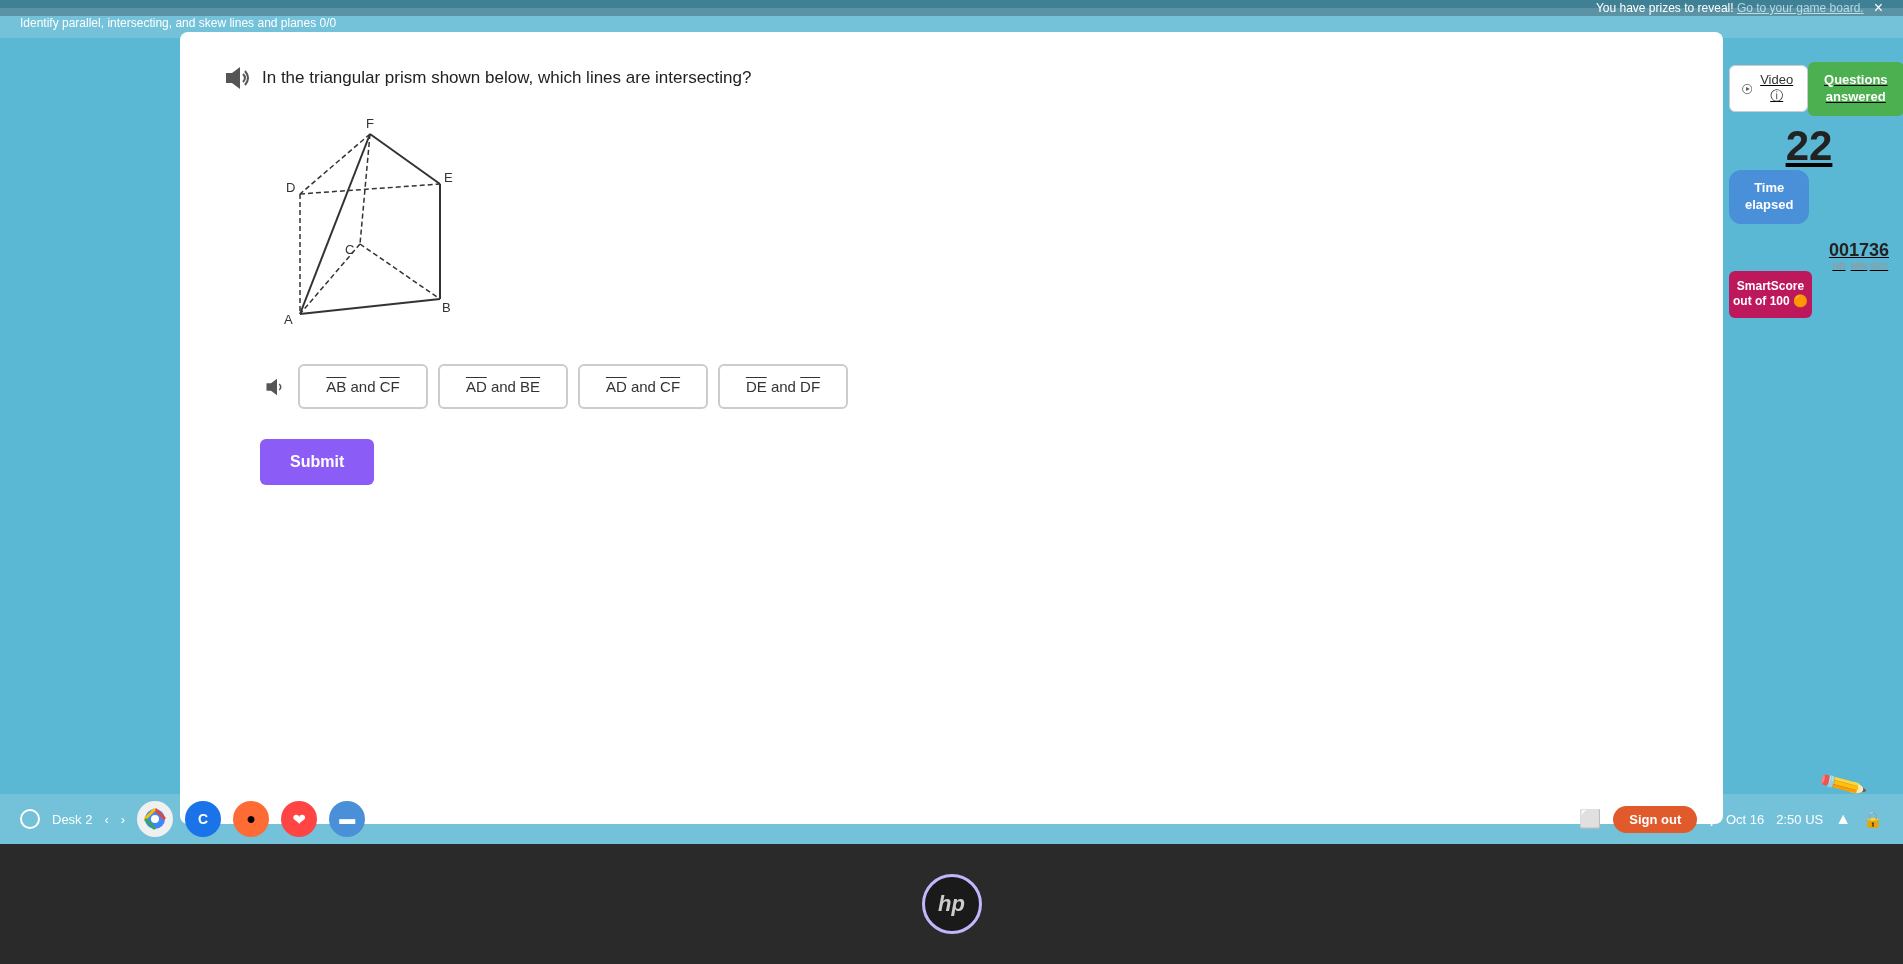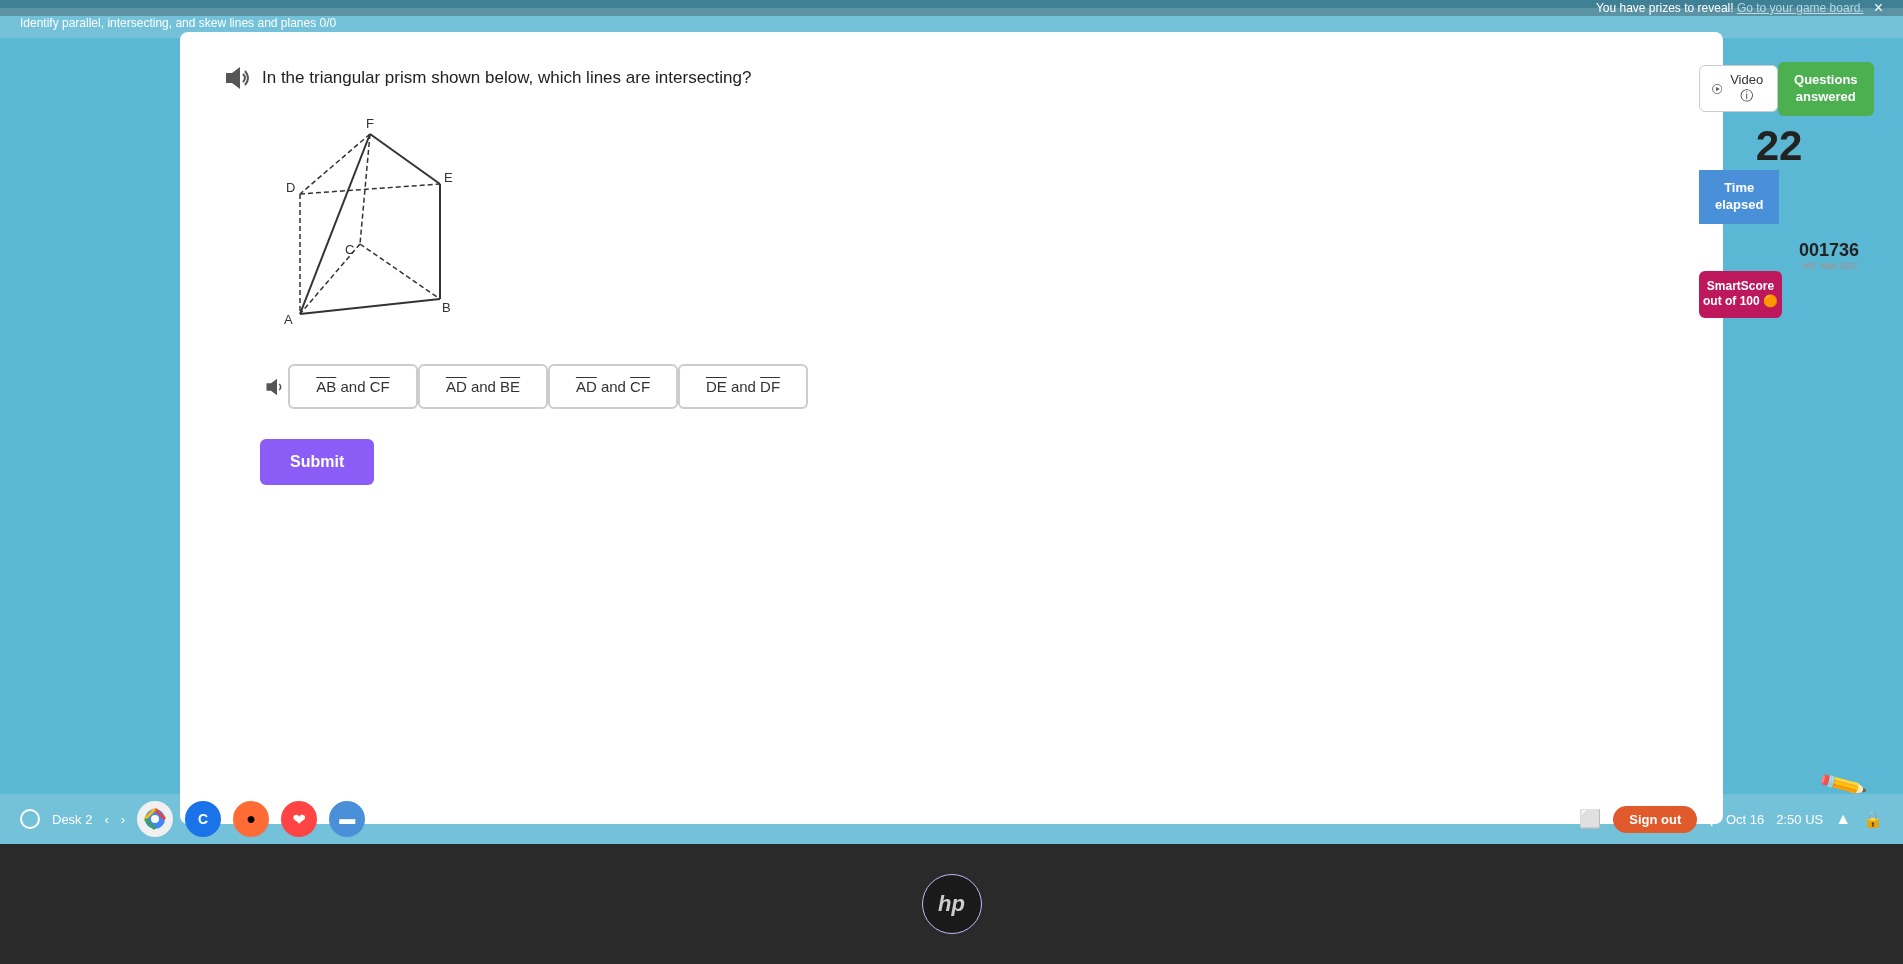--- a/index.html
+++ b/index.html
@@ -354,8 +354,9 @@
     .right-panel-inner {
       position: absolute;
       top: 62px;
-      right: 44px;
+      right: 14px;
       width: 160px;
+      text-decoration: underline;
     }
 
     .panel-row {

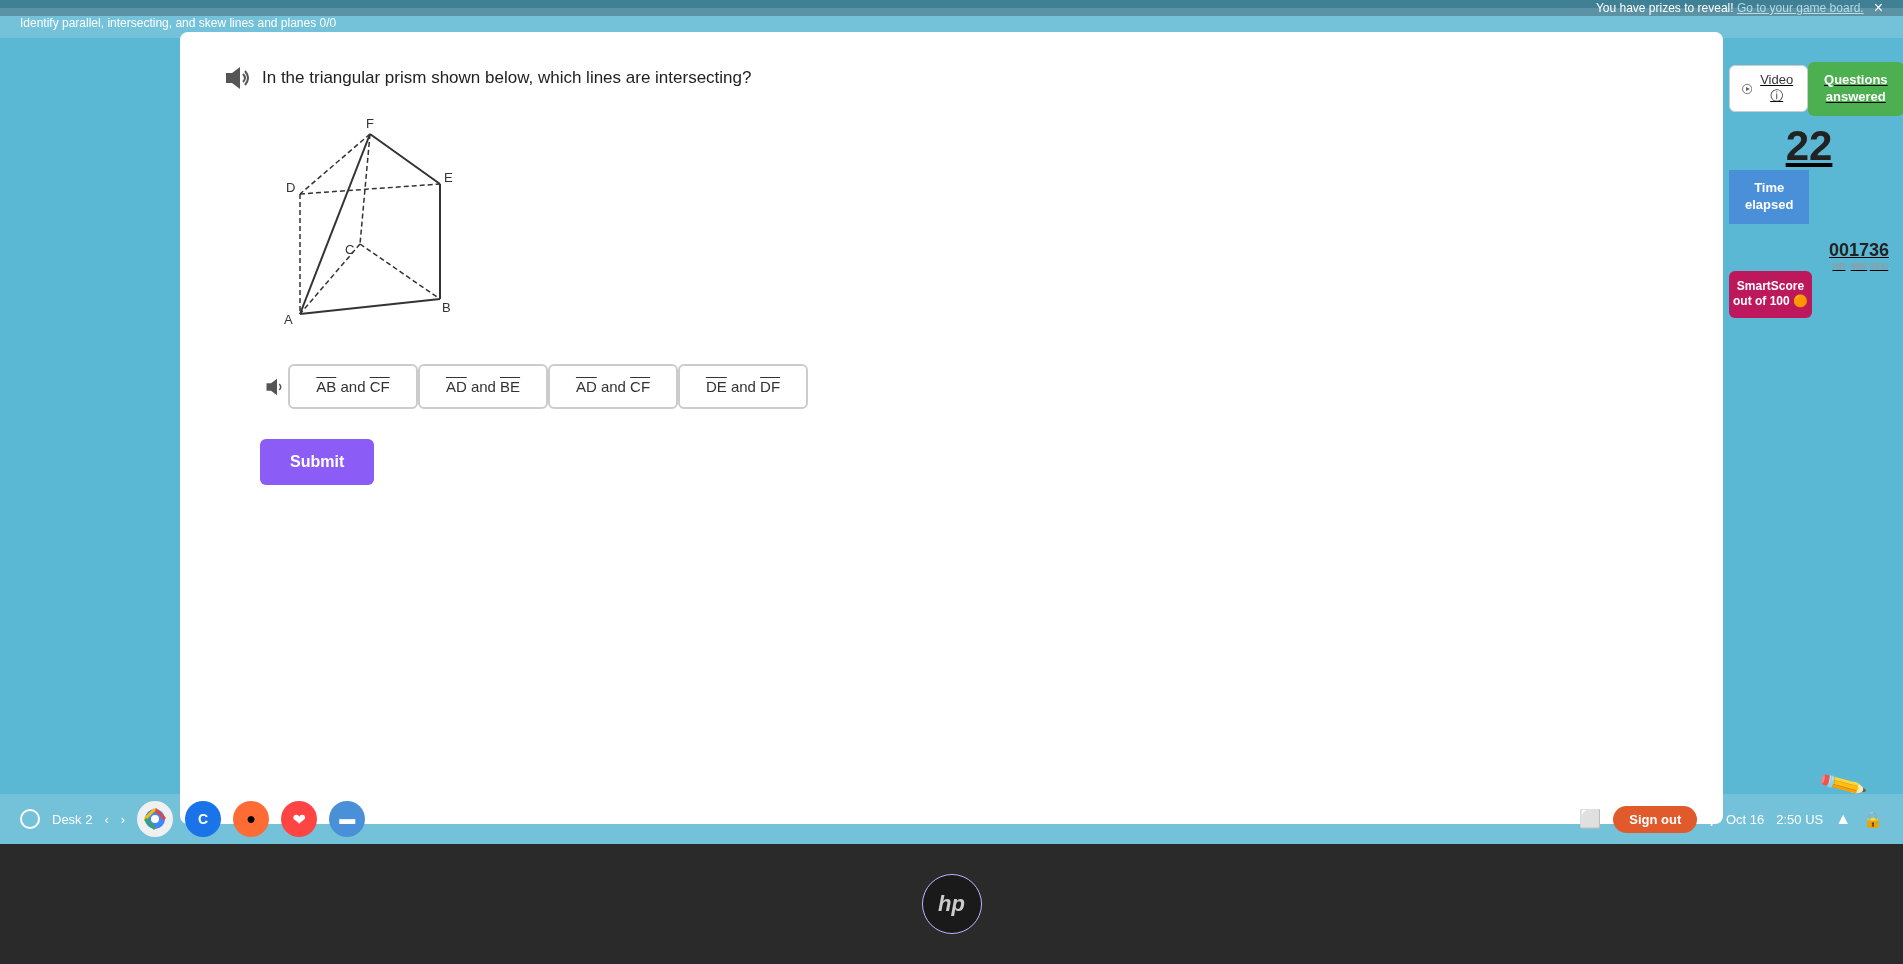--- a/index.html
+++ b/index.html
@@ -225,7 +225,7 @@
       background: #4a90d9;
       color: white;
       border: none;
-      border-radius: 0;
+      border-radius: 12px;
       padding: 10px 16px;
       text-align: center;
       cursor: pointer;

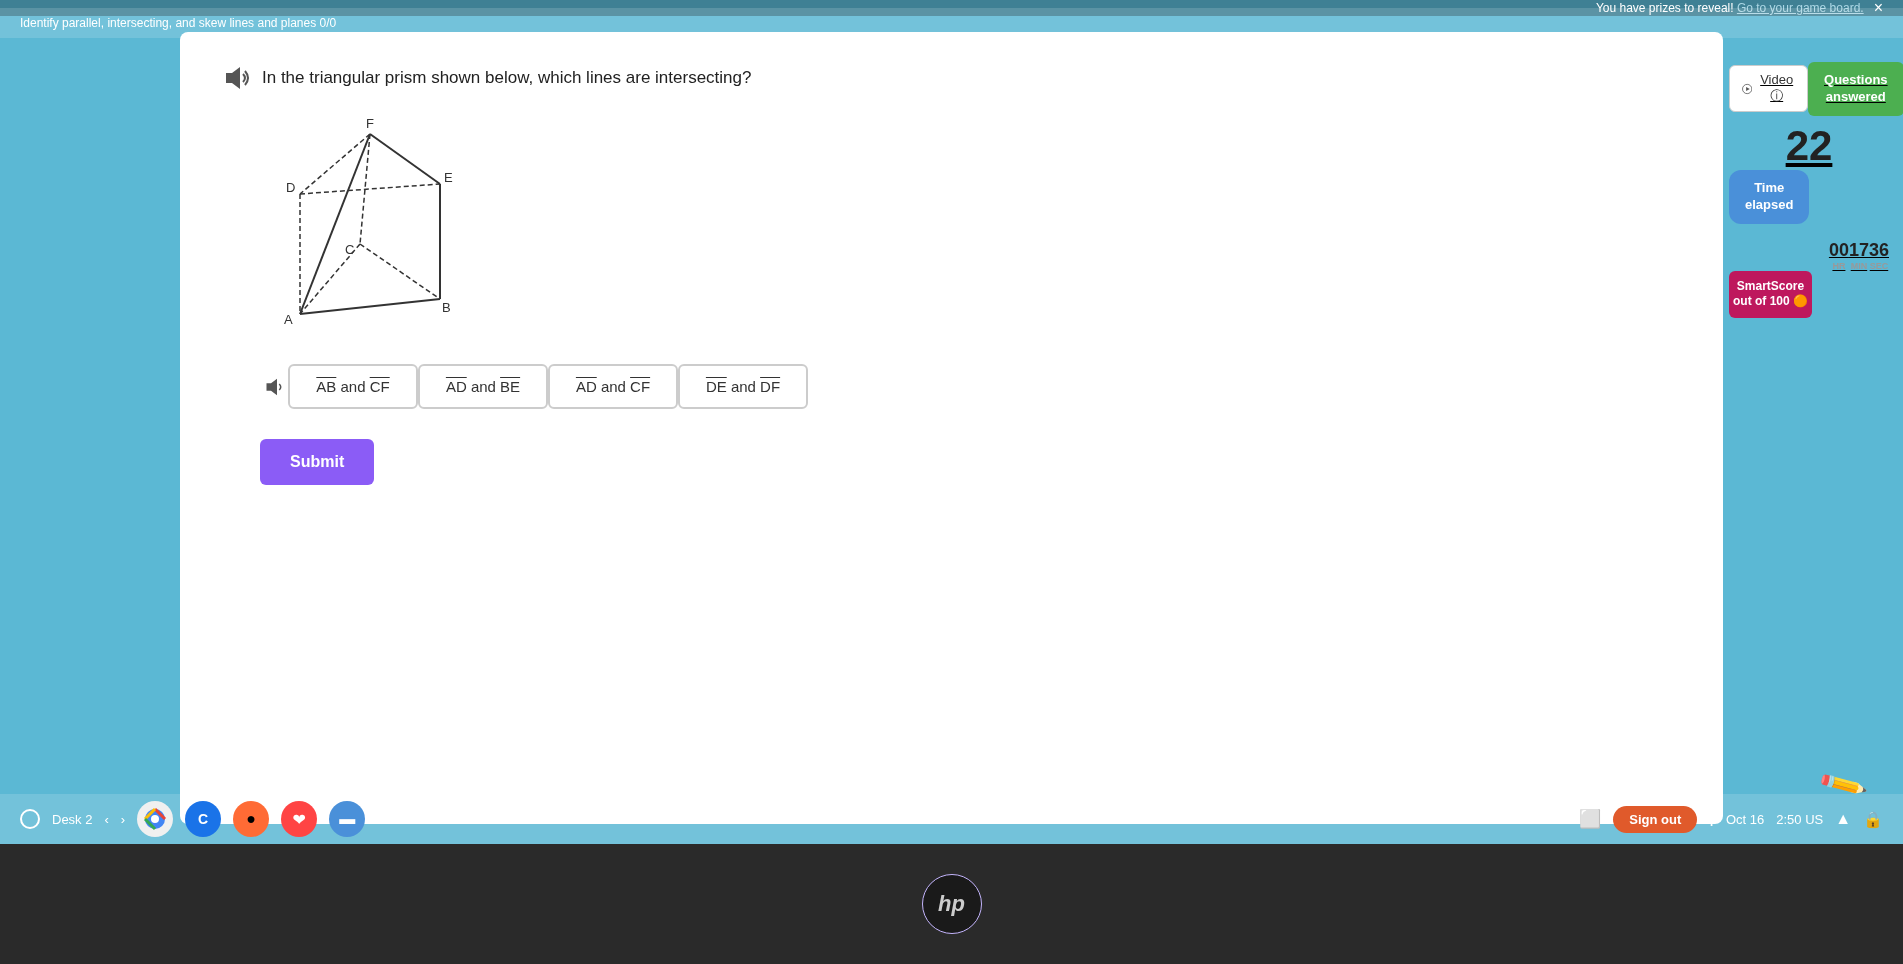--- a/index.html
+++ b/index.html
@@ -130,6 +130,7 @@
     
     .answer-choices {
       display: flex;
+      gap: 10px;
       margin-bottom: 30px;
       margin-left: 40px;
       align-items: center;

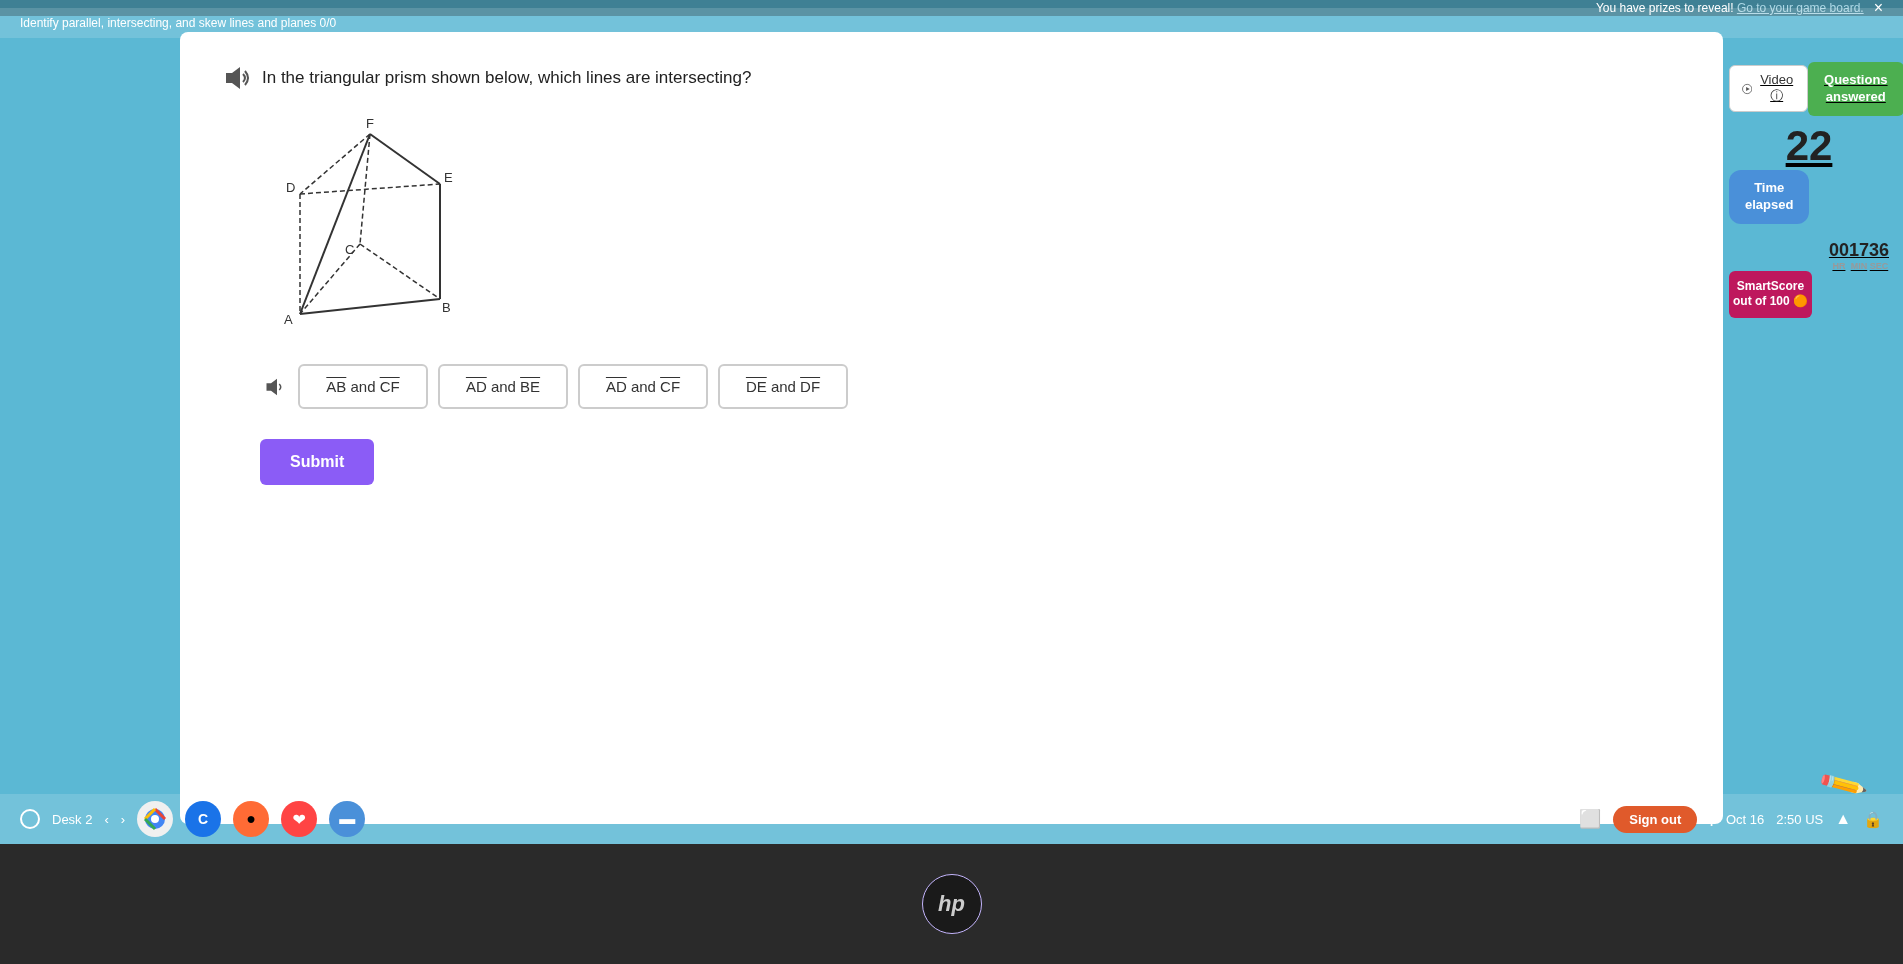--- a/index.html
+++ b/index.html
@@ -27,7 +27,7 @@
       height: 60px;
       border-radius: 50%;
       background: #1a1a1a;
-      border: 1px solid #c4b5fd;
+      border: 3px solid #c4b5fd;
       display: flex;
       align-items: center;
       justify-content: center;

